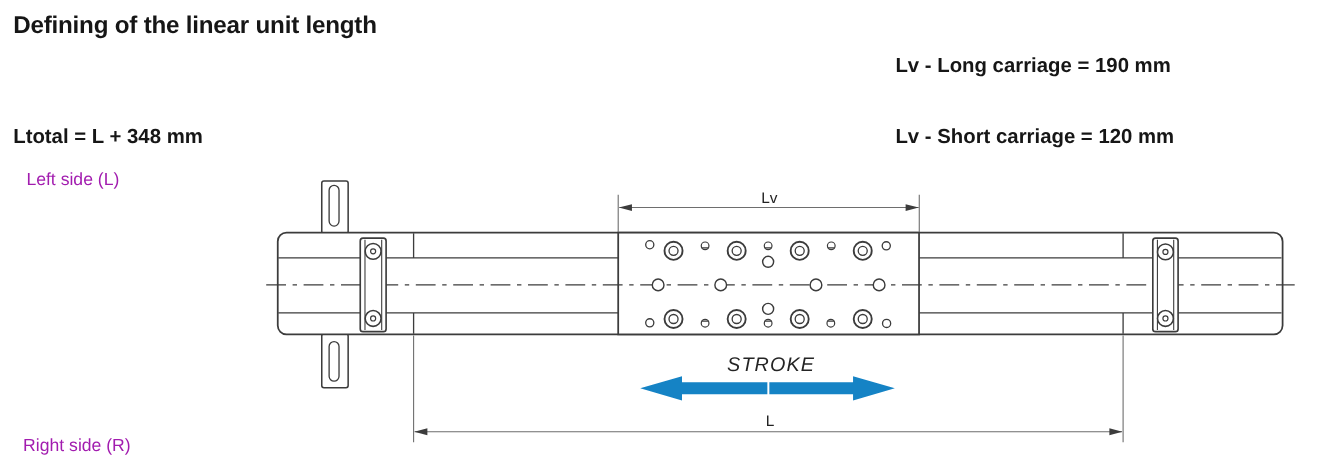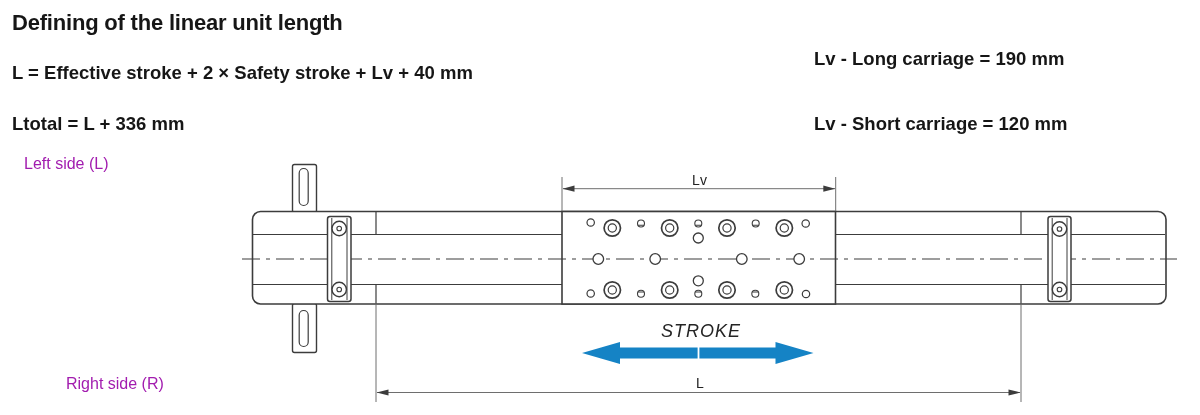--- a/index.html
+++ b/index.html
@@ -44,7 +44,6 @@
 <div id="page">
 
   <div class="abs title">Defining of the linear unit length</div>
-  <div class="abs formula f1">L = Effective stroke + 2 × Safety stroke + Lv + 40 mm</div>
   <div class="abs formula f2">Ltotal = L + 336 mm</div>
   <div class="abs formula r1">Lv - Long carriage = 190 mm</div>
   <div class="abs formula r2">Lv - Short carriage = 120 mm</div>

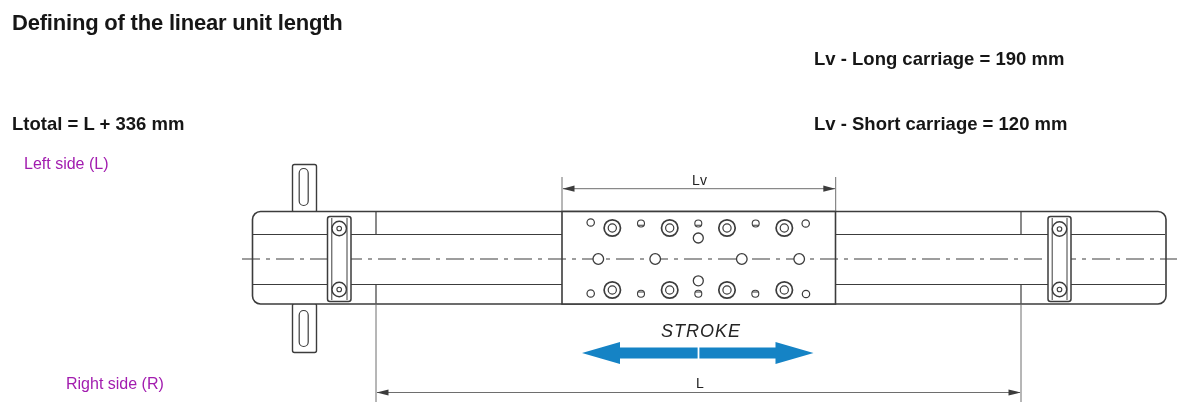--- a/index.html
+++ b/index.html
@@ -44,7 +44,7 @@
 <div id="page">
 
   <div class="abs title">Defining of the linear unit length</div>
-  <div class="abs formula f2">Ltotal = L + 336 mm</div>
+  <div class="abs formula f2">Ltotal = L + 348 mm</div>
   <div class="abs formula r1">Lv - Long carriage = 190 mm</div>
   <div class="abs formula r2">Lv - Short carriage = 120 mm</div>
 

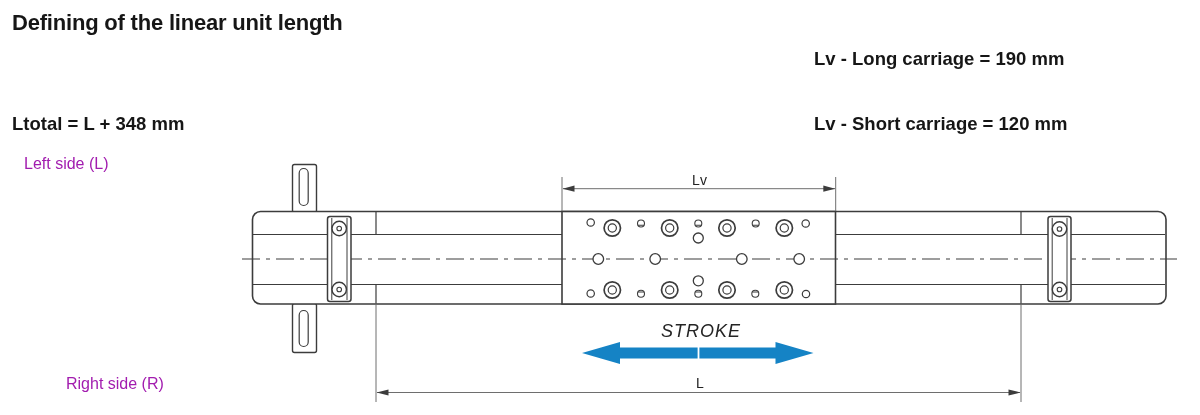--- a/index.html
+++ b/index.html
@@ -27,7 +27,7 @@
   .r2 { left: 814px; top: 113px; }
   .side-label { font-size: 16px; color: #a21caf; }
   .left-label  { left: 24px; top: 155px; }
-  .right-label { left: 21px; top: 375px; margin-left: 45px; }
+  .right-label { left: 21px; top: 397px; }
   svg { position: absolute; left: 0; top: 0; }
   .dim-text {
     font-family: "Liberation Sans", "DejaVu Sans", sans-serif;

